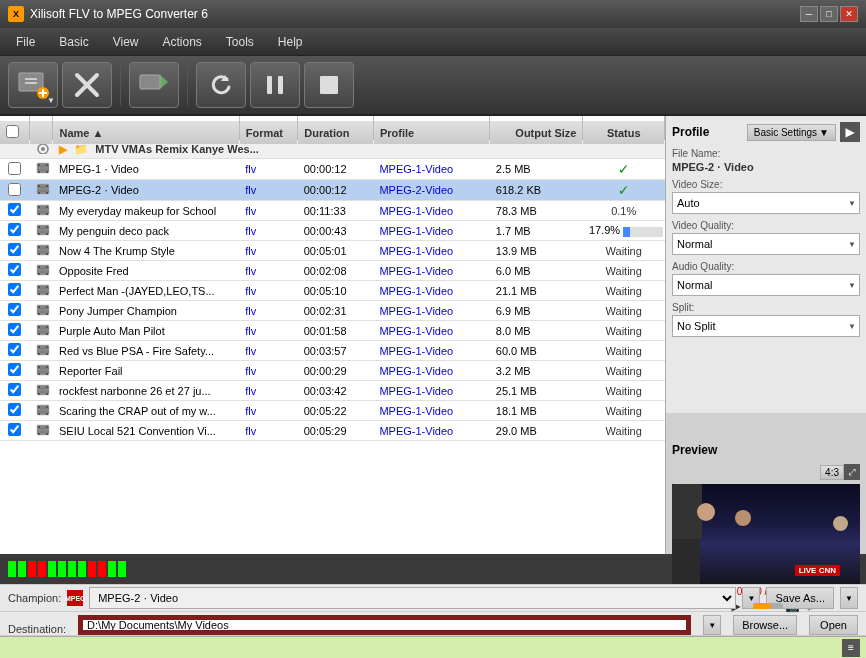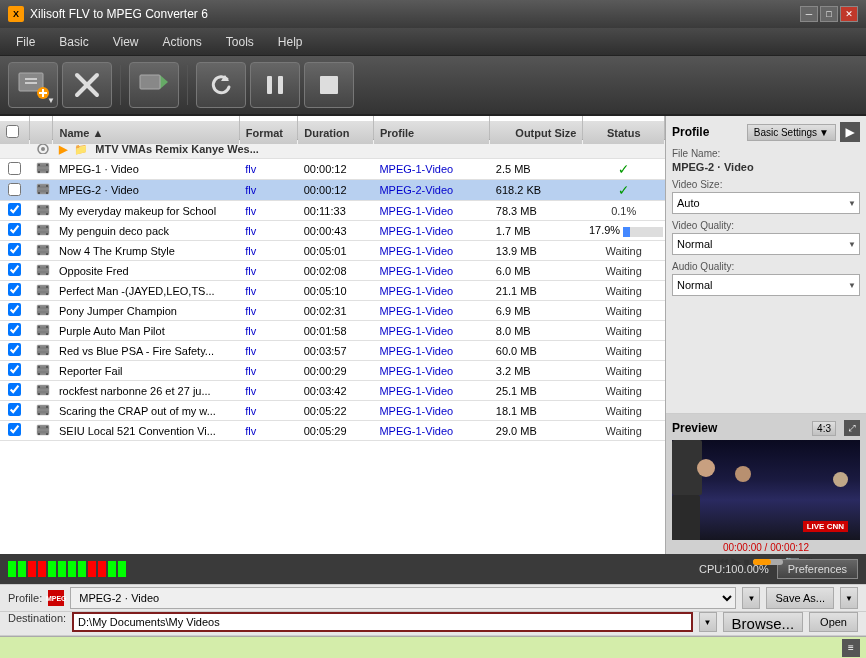--- a/index.html
+++ b/index.html
@@ -595,6 +595,16 @@
         </div>
       </div>
 
+      <div class="profile-field">
+        <div class="profile-label">Split:</div>
+        <div class="select-wrap">
+          <select class="profile-select">
+            <option>No Split</option>
+            <option>By Size</option>
+            <option>By Time</option>
+          </select>
+        </div>
+      </div>
     </div>
 
     <div id="preview-panel">

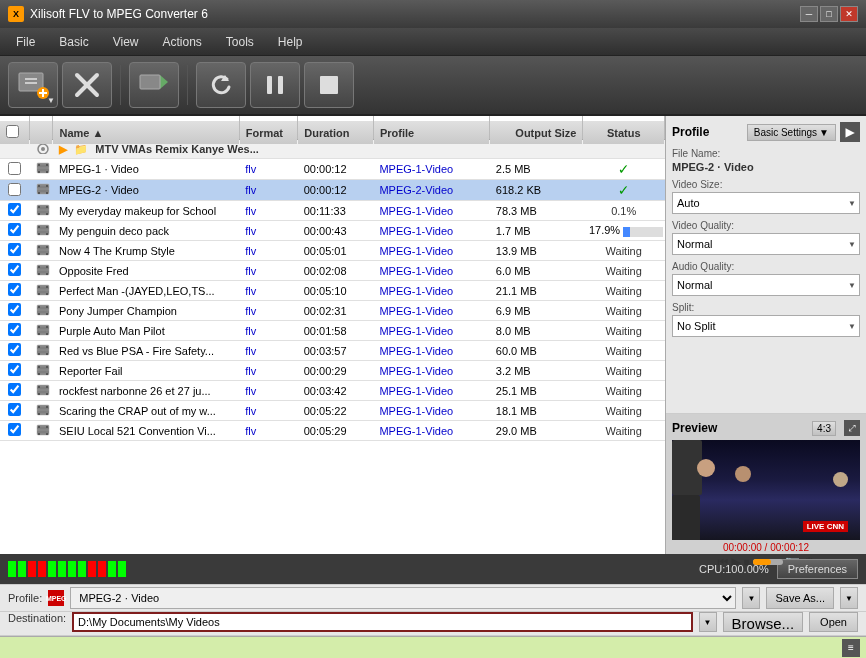--- a/index.html
+++ b/index.html
@@ -97,7 +97,7 @@
     #preview-panel { background: #d0d0d0; padding: 6px; height: 140px; }
     #preview-header { display: flex; align-items: center; justify-content: space-between; margin-bottom: 4px; }
     #preview-title { font-weight: bold; font-size: 12px; }
-    .preview-controls-top { display: flex; gap: 8px; align-items: center; }
+    .preview-controls-top { display: flex; gap: 0; align-items: center; margin-top: 44px; }
     .aspect-btn { background: linear-gradient(to bottom, #e0e0e0, #c0c0c0); border: 1px solid #aaa; padding: 1px 4px; font-size: 10px; cursor: pointer; }
     .preview-expand { width: 16px; height: 16px; background: #555; color: #fff; display: flex; align-items: center; justify-content: center; font-size: 9px; cursor: pointer; }
     #preview-video { width: 188px; height: 100px; background: #1a1a2e; overflow: hidden; position: relative; }

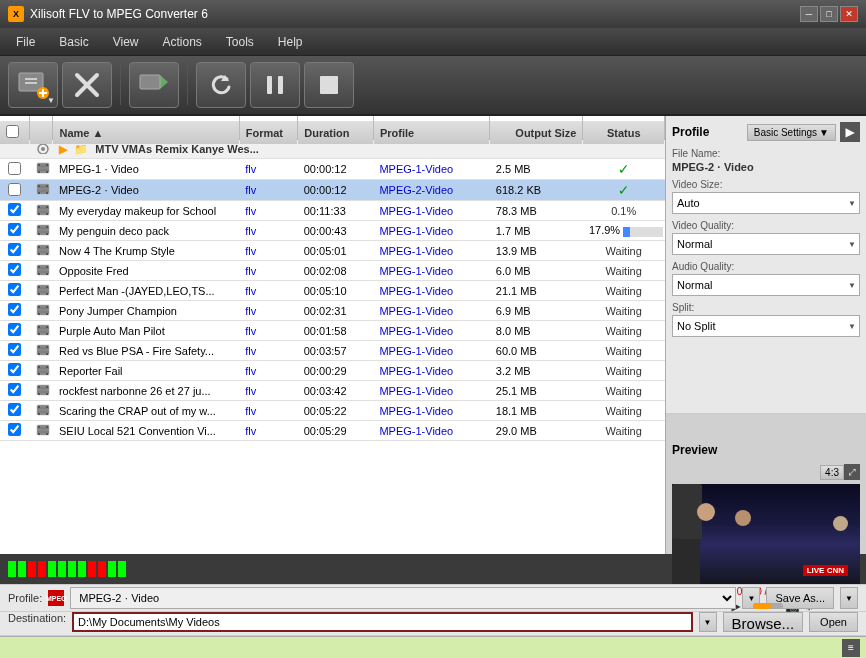--- a/index.html
+++ b/index.html
@@ -623,7 +623,7 @@
           <div class="head1"></div>
           <div class="head2"></div>
           <div class="head3"></div>
-          <div style="position:absolute;bottom:4px;right:8px">
+          <div style="position:absolute;bottom:4px;right:16px">
             <div class="cnn-badge">LIVE CNN</div>
           </div>
         </div>

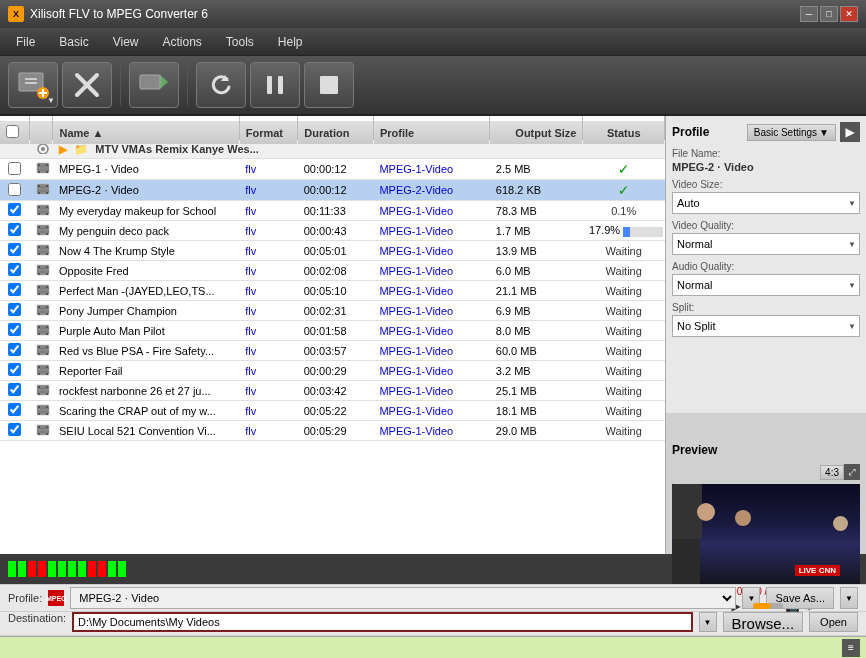--- a/index.html
+++ b/index.html
@@ -663,7 +663,7 @@
 </div>
 
 <div id="profile-bar">
-  <span class="profile-bar-label">Profile:</span>
+  <span class="profile-bar-label">Champion:</span>
   <div style="width:16px;height:16px;background:#c00;color:#fff;font-size:7px;font-weight:bold;display:flex;align-items:center;justify-content:center;flex-shrink:0">MPEG</div>
   <div class="profile-bar-select-wrap">
     <select class="profile-bar-select">

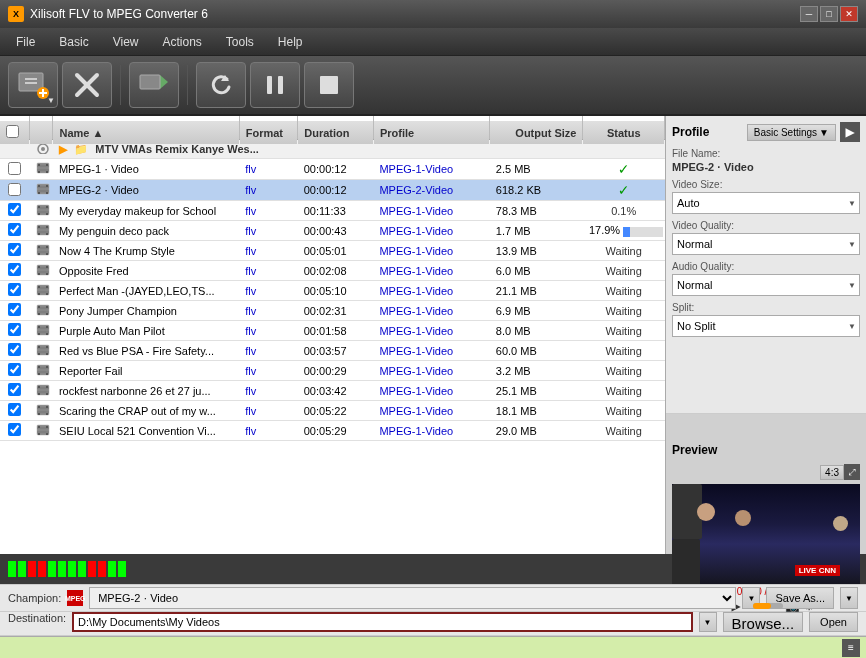--- a/index.html
+++ b/index.html
@@ -124,7 +124,7 @@
     .save-as-btn { background: linear-gradient(to bottom, #e0e0e0, #c8c8c8); border: 1px solid #aaa; padding: 2px 8px; font-size: 11px; cursor: pointer; height: 22px; }
     .small-arrow-btn { background: linear-gradient(to bottom, #e0e0e0, #c8c8c8); border: 1px solid #aaa; width: 18px; height: 22px; display: flex; align-items: center; justify-content: center; cursor: pointer; font-size: 8px; }
 
-    #dest-bar { background: #e8e8e8; height: 24px; display: flex; align-items: flex-start; padding: 0 8px; gap: 6px; border-bottom: 1px solid #ccc; }
+    #dest-bar { background: #e8e8e8; height: 24px; display: flex; align-items: flex-end; padding: 0 8px; gap: 12px; border-bottom: 1px solid #ccc; }
     .dest-label { font-size: 11px; color: #333; }
     .dest-input-wrap { flex: 1; }
     .dest-input { width: 100%; height: 20px; font-size: 11px; padding: 0 4px; border: 2px solid #7f1d1d; }

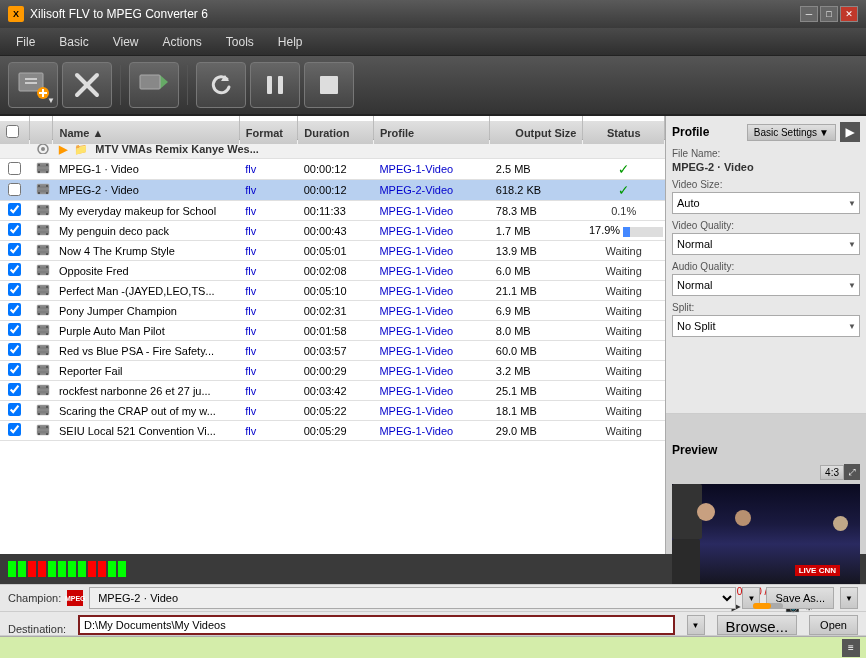--- a/index.html
+++ b/index.html
@@ -127,7 +127,7 @@
     #dest-bar { background: #e8e8e8; height: 24px; display: flex; align-items: flex-end; padding: 0 8px; gap: 12px; border-bottom: 1px solid #ccc; }
     .dest-label { font-size: 11px; color: #333; }
     .dest-input-wrap { flex: 1; }
-    .dest-input { width: 100%; height: 20px; font-size: 11px; padding: 0 4px; border: 2px solid #7f1d1d; }
+    .dest-input { width: 100%; height: 20px; font-size: 11px; padding: 0 4px; border: 5px solid #7f1d1d; }
     .browse-btn { background: linear-gradient(to bottom, #e0e0e0, #c8c8c8); border: 1px solid #aaa; padding: 2px 8px; font-size: 15px; cursor: pointer; height: 20px; }
     .open-btn { background: linear-gradient(to bottom, #e0e0e0, #c8c8c8); border: 1px solid #aaa; padding: 2px 10px; font-size: 11px; cursor: pointer; height: 20px; }
 

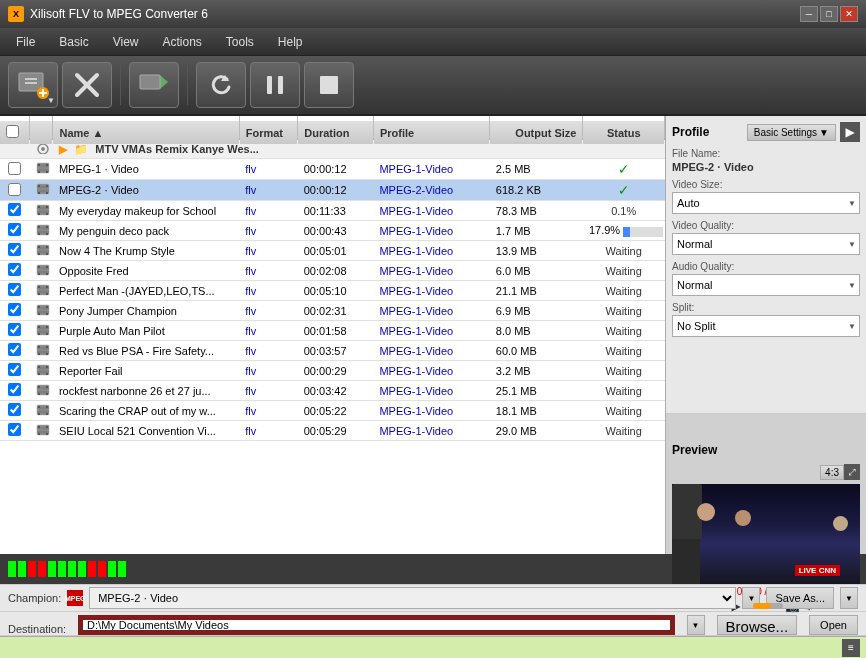--- a/index.html
+++ b/index.html
@@ -128,7 +128,7 @@
     .dest-label { font-size: 11px; color: #333; }
     .dest-input-wrap { flex: 1; }
     .dest-input { width: 100%; height: 20px; font-size: 11px; padding: 0 4px; border: 5px solid #7f1d1d; }
-    .browse-btn { background: linear-gradient(to bottom, #e0e0e0, #c8c8c8); border: 1px solid #aaa; padding: 2px 8px; font-size: 15px; cursor: pointer; height: 20px; }
+    .browse-btn { background: linear-gradient(to bottom, #e0e0e0, #c8c8c8); border: 1px solid #aaa; padding: 2px 8px; font-size: 11px; cursor: pointer; height: 20px; }
     .open-btn { background: linear-gradient(to bottom, #e0e0e0, #c8c8c8); border: 1px solid #aaa; padding: 2px 10px; font-size: 11px; cursor: pointer; height: 20px; }
 
     #statusbar { background: #d4edaa; height: 22px; display: flex; align-items: center; padding: 0 6px; font-size: 11px; color: #333; border-top: 1px solid #aaa; }

